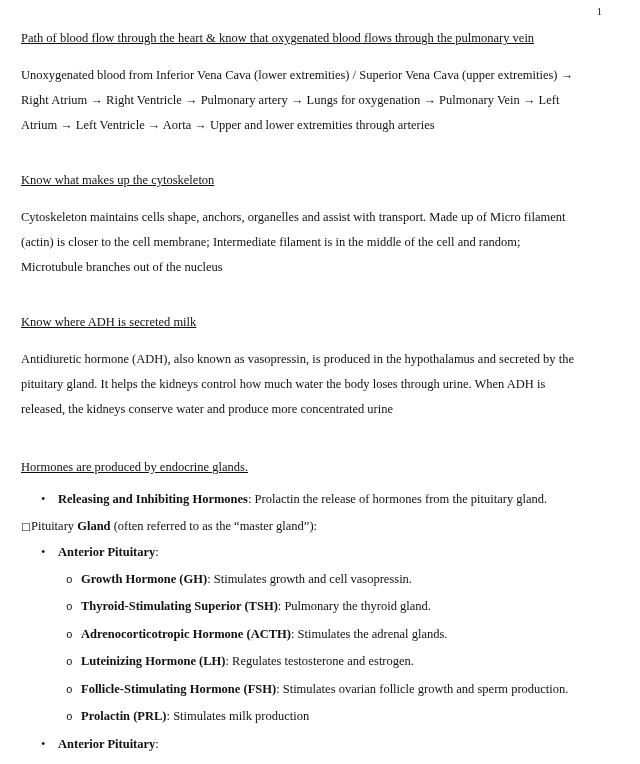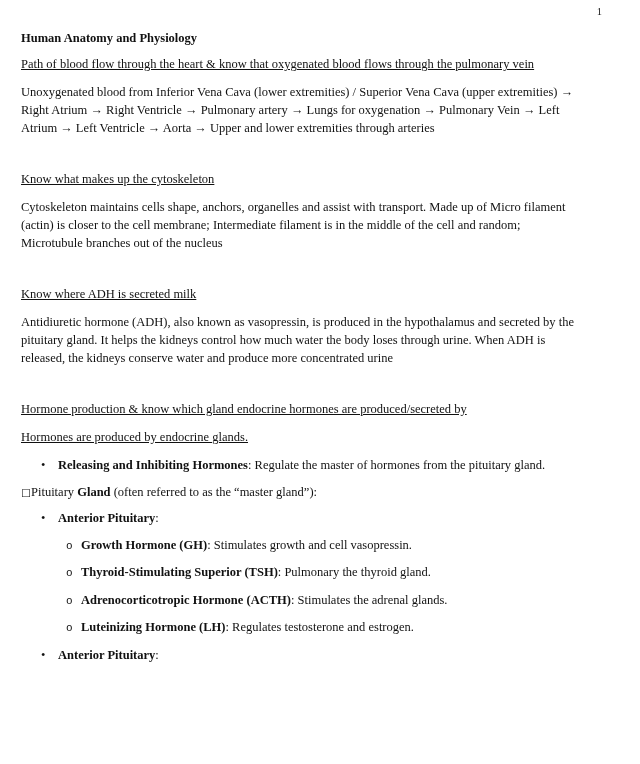--- a/index.html
+++ b/index.html
@@ -87,7 +87,6 @@
 
   <div class="page-number">1</div>
 
-  <div class="doc-title">Human Anatomy and Physiology</div>
 
   <div>
     <div class="sec-heading">Path of blood flow through the heart &amp; know that oxygenated blood flows through the pulmonary vein</div>

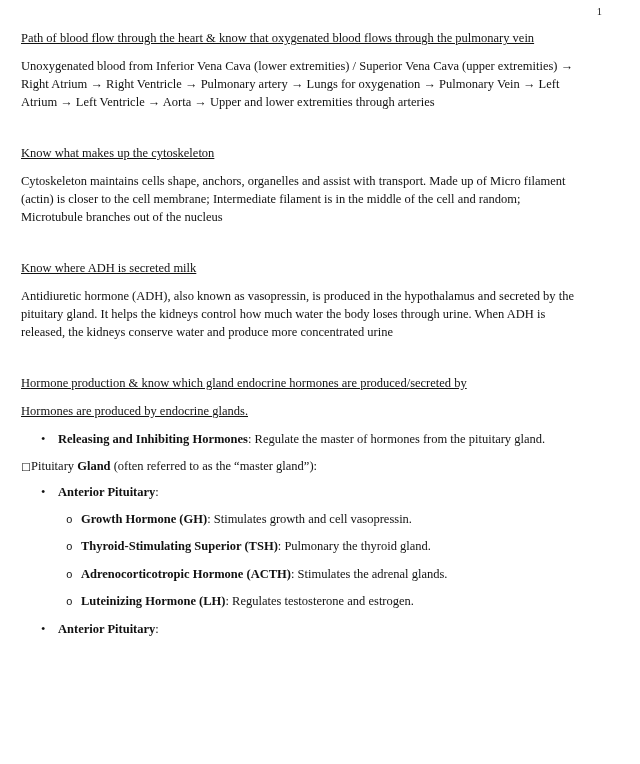--- a/index.html
+++ b/index.html
@@ -39,8 +39,8 @@
     white-space: nowrap;
   }
   .sec-body {
-    line-height: 18px;
-    margin: 10px 0 33px 0;
+    line-height: 25px;
+    margin: 16px 0 33px 0;
     white-space: pre-wrap;
     max-width: 608px;
   }

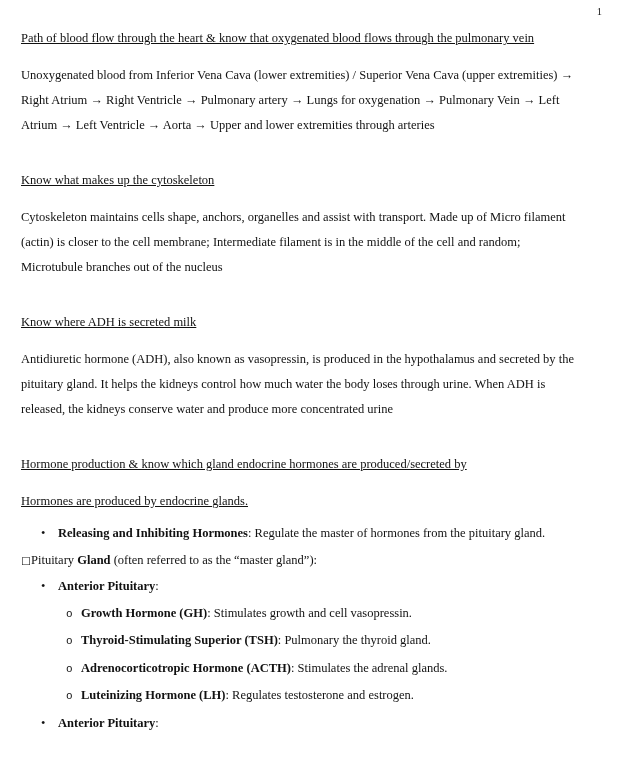--- a/index.html
+++ b/index.html
@@ -110,7 +110,6 @@
   </div>
 
   <div>
-    <div class="sec-heading">Hormone production &amp; know which gland endocrine hormones are produced/secreted by</div>
     <div class="sec-body tight">Hormones are produced by endocrine glands.</div>
   </div>
 

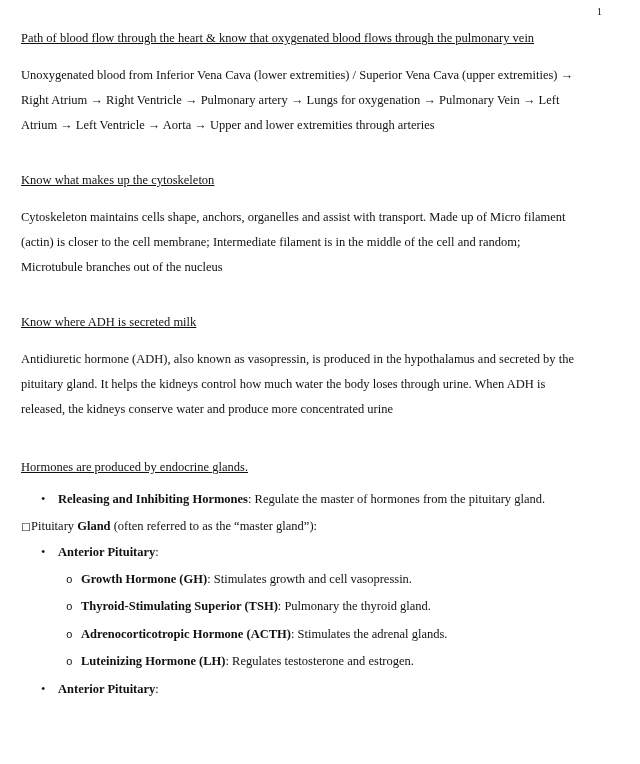--- a/index.html
+++ b/index.html
@@ -117,7 +117,7 @@
 
 
     <div class="oli lvl1">
-      <span class="marker">•</span><span><span></span><span class="b">Releasing and Inhibiting Hormones</span><span>: Regulate the master of hormones from the pituitary gland.</span></span>
+      <span class="marker">•</span><span><span></span><span class="b">Releasing and Inhibiting Hormones</span><span>: Prolactin the release of hormones from the pituitary gland.</span></span>
     </div>
 
     <div class="oli lvl0">

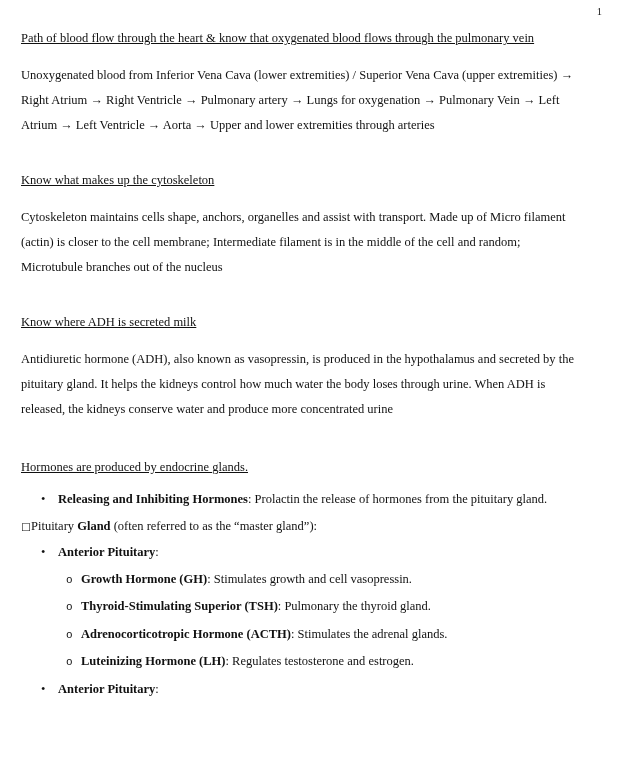--- a/index.html
+++ b/index.html
@@ -144,6 +144,9 @@
       <span class="marker">o</span><span><span></span><span class="b">Luteinizing Hormone (LH)</span><span>: Regulates testosterone and estrogen.</span></span>
     </div>
 
+    <div class="oli lvl2">
+      <span class="marker">o</span><span><span></span><span class="b">Follicle-Stimulating Hormone (FSH)</span><span>: Stimulates ovarian follicle growth and sperm production.</span></span>
+    </div>
 
 
     <div class="oli lvl1">

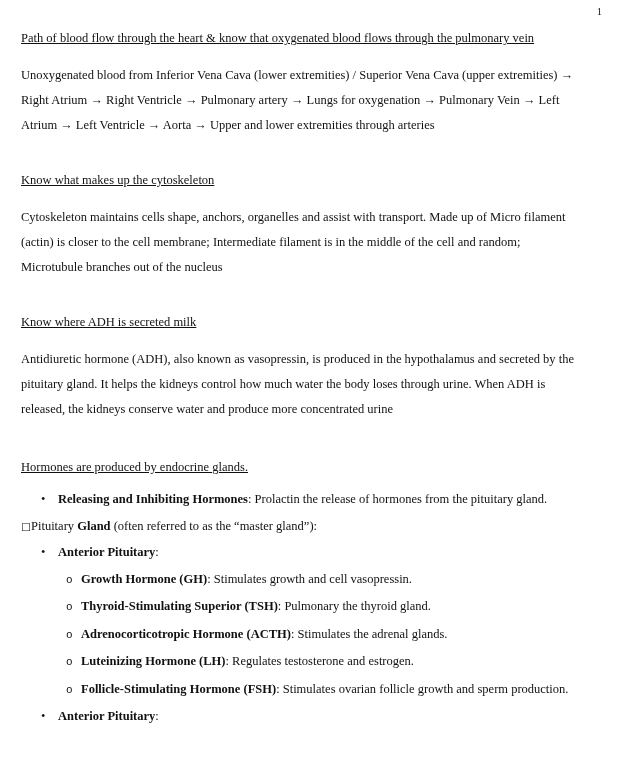--- a/index.html
+++ b/index.html
@@ -148,6 +148,9 @@
       <span class="marker">o</span><span><span></span><span class="b">Follicle-Stimulating Hormone (FSH)</span><span>: Stimulates ovarian follicle growth and sperm production.</span></span>
     </div>
 
+    <div class="oli lvl2">
+      <span class="marker">o</span><span><span></span><span class="b">Prolactin (PRL)</span><span>: Stimulates milk production</span></span>
+    </div>
 
     <div class="oli lvl1">
       <span class="marker">•</span><span><span></span><span class="b">Anterior Pituitary</span><span>:</span></span>

